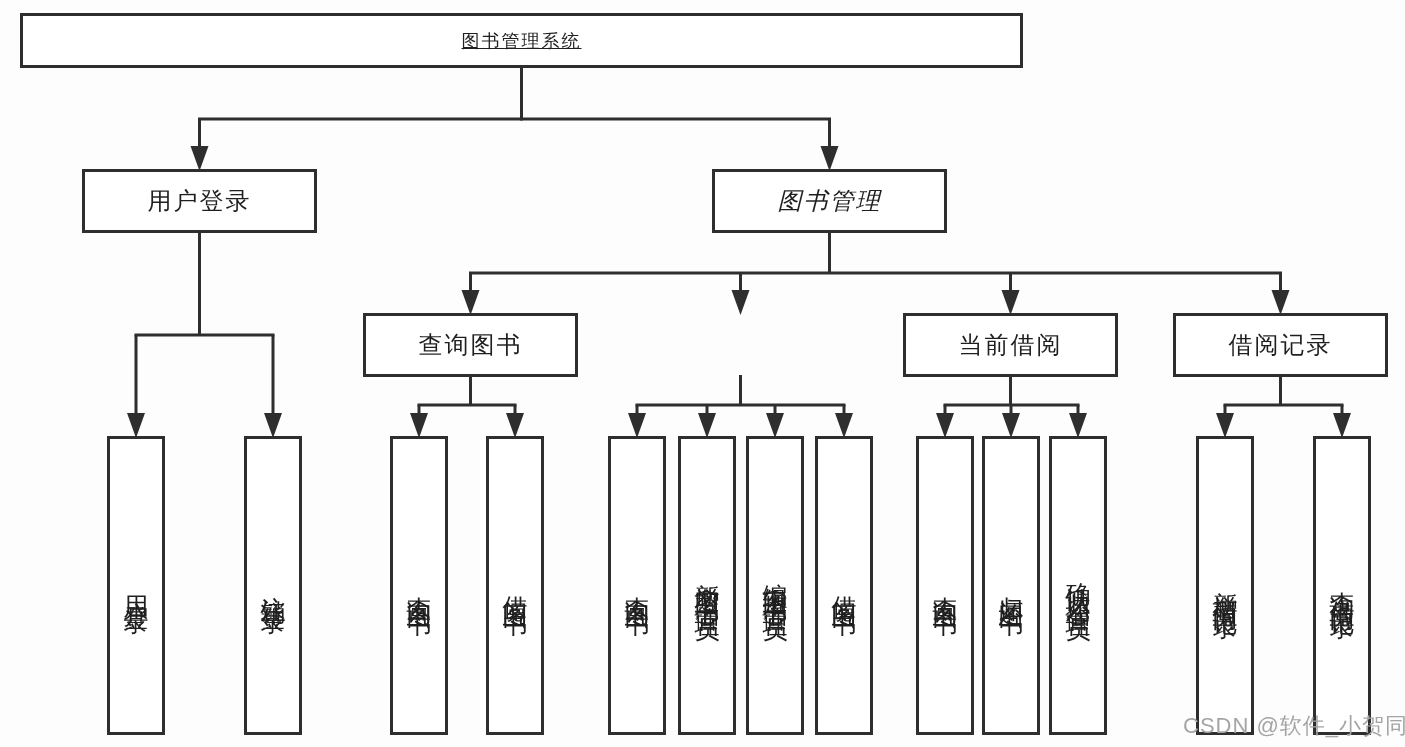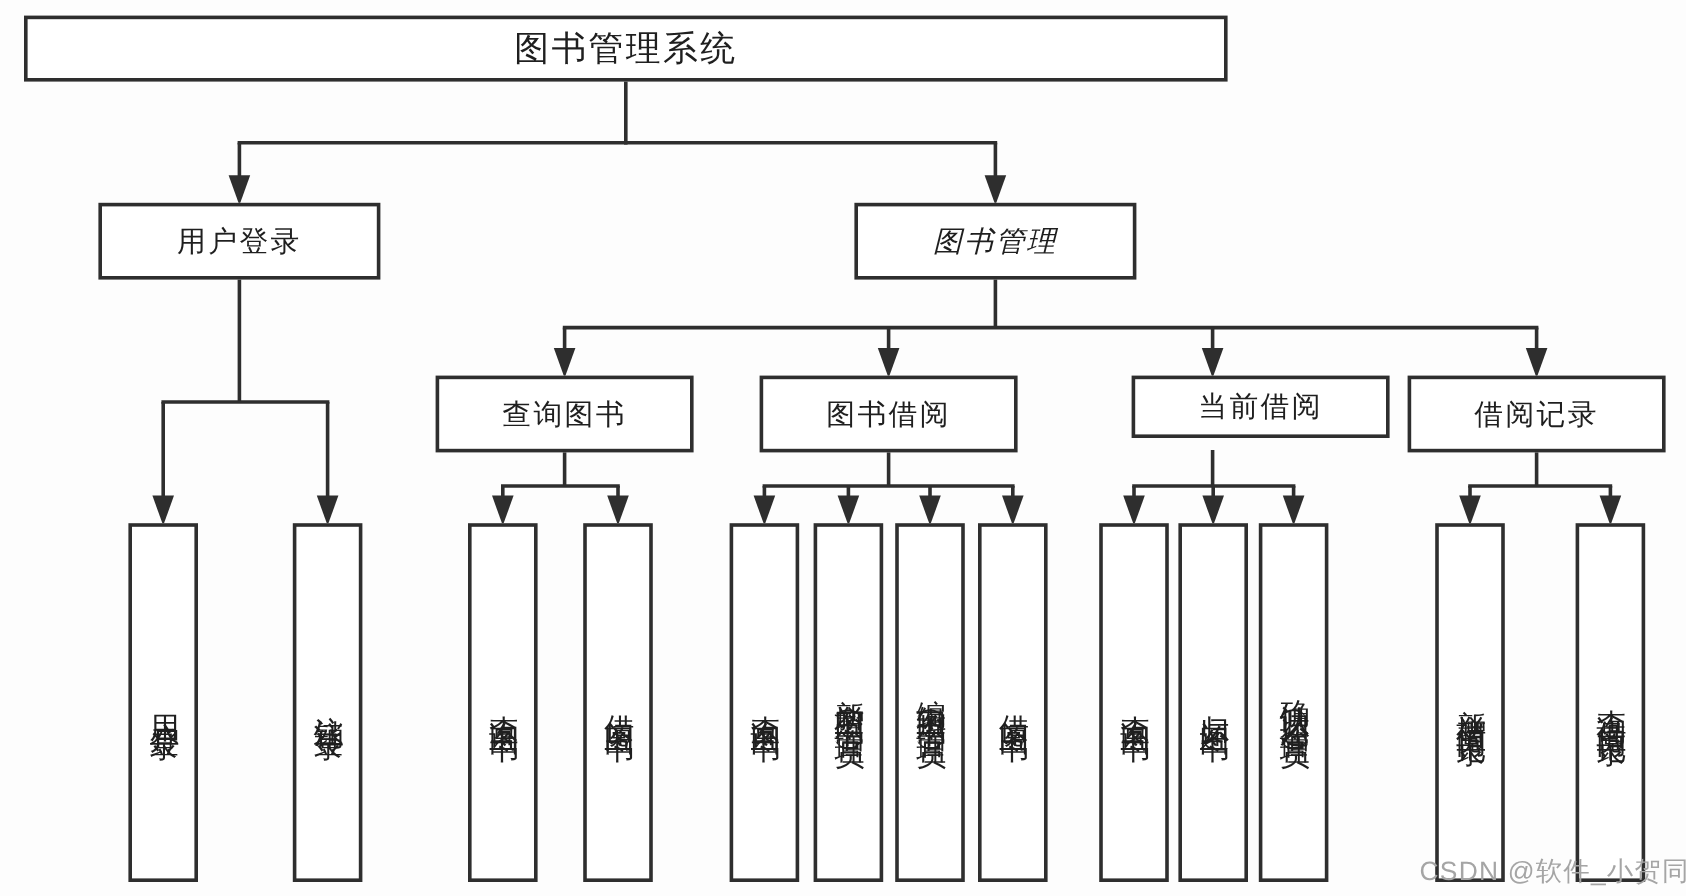--- a/index.html
+++ b/index.html
@@ -39,7 +39,8 @@
     white-space: nowrap;
   }
   .root {
-    font-size: 29px;
+    font-size: 18px;
+    text-decoration: underline;
   }
   .vbox {
     writing-mode: vertical-rl;

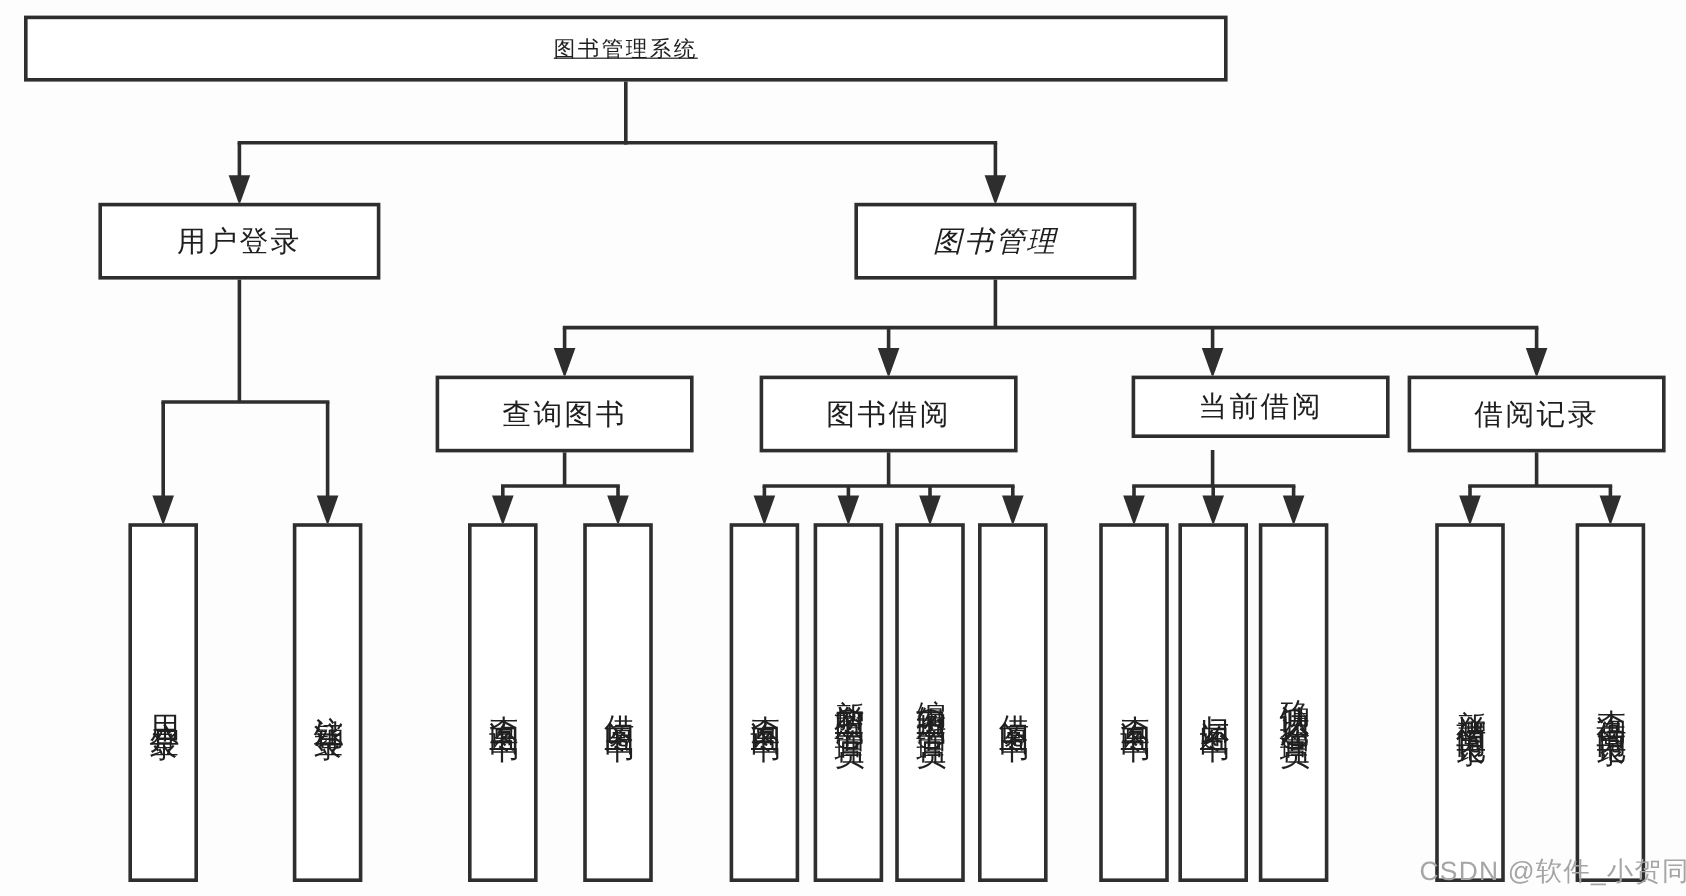--- a/index.html
+++ b/index.html
@@ -140,7 +140,6 @@
   <div class="node hbox" style="left:712px; top:169px; width:235px; height:64px;font-style:italic;">图书管理</div>
 
   <div class="node hbox" style="left:363px; top:313px; width:215px; height:64px;">查询图书</div>
-  <div class="node hbox" style="left:633px; top:313px; width:215px; height:64px;">图书借阅</div>
   <div class="node hbox" style="left:943px; top:313px; width:215px; height:52px;">当前借阅</div>
   <div class="node hbox" style="left:1173px; top:313px; width:215px; height:64px;">借阅记录</div>
 

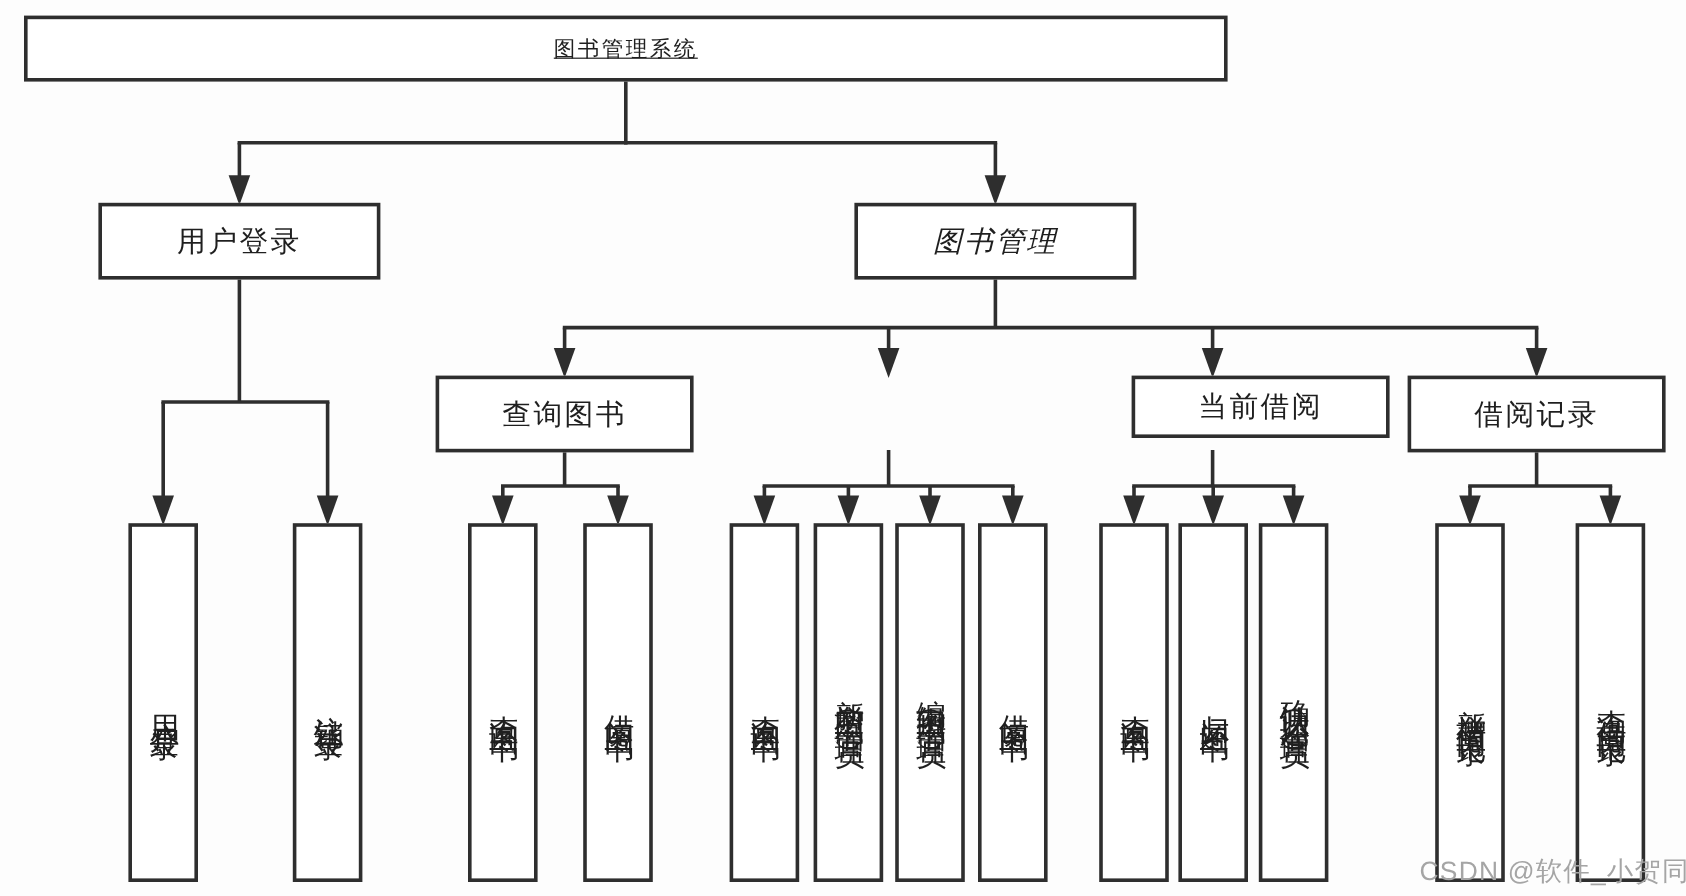--- a/index.html
+++ b/index.html
@@ -140,7 +140,7 @@
   <div class="node hbox" style="left:712px; top:169px; width:235px; height:64px;font-style:italic;">图书管理</div>
 
   <div class="node hbox" style="left:363px; top:313px; width:215px; height:64px;">查询图书</div>
-  <div class="node hbox" style="left:943px; top:313px; width:215px; height:52px;">当前借阅</div>
+  <div class="node hbox" style="left:903px; top:313px; width:215px; height:64px;">当前借阅</div>
   <div class="node hbox" style="left:1173px; top:313px; width:215px; height:64px;">借阅记录</div>
 
   <div class="node vbox" style="left:107px; top:436px; width:58px; height:299px;">用户登录</div>

